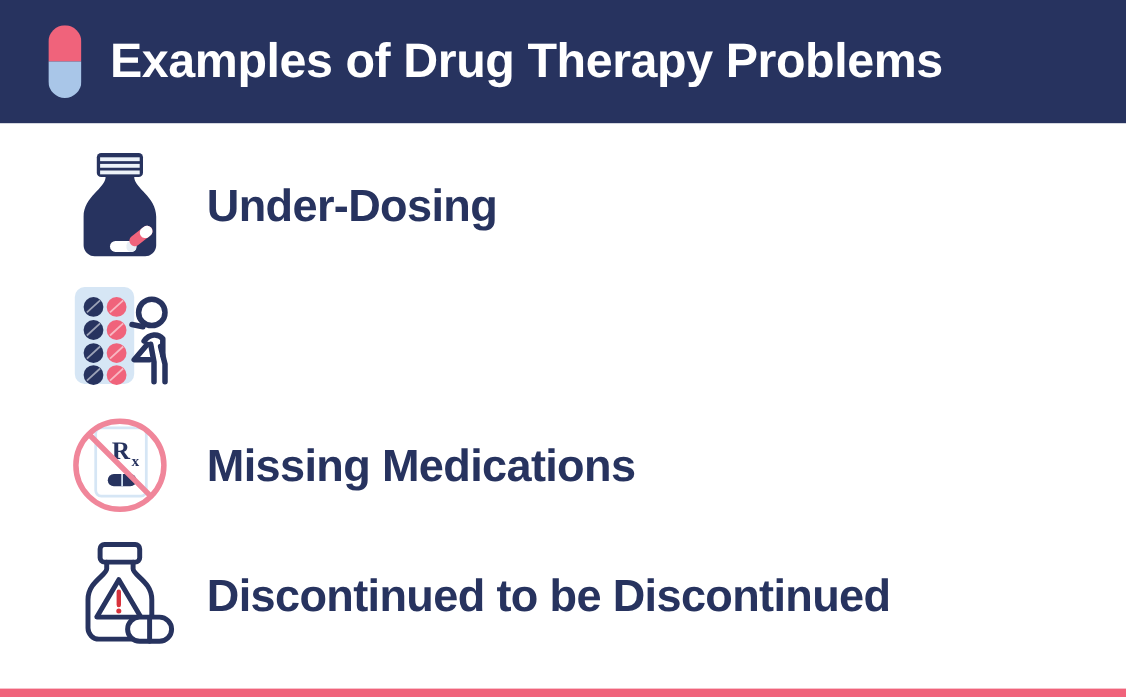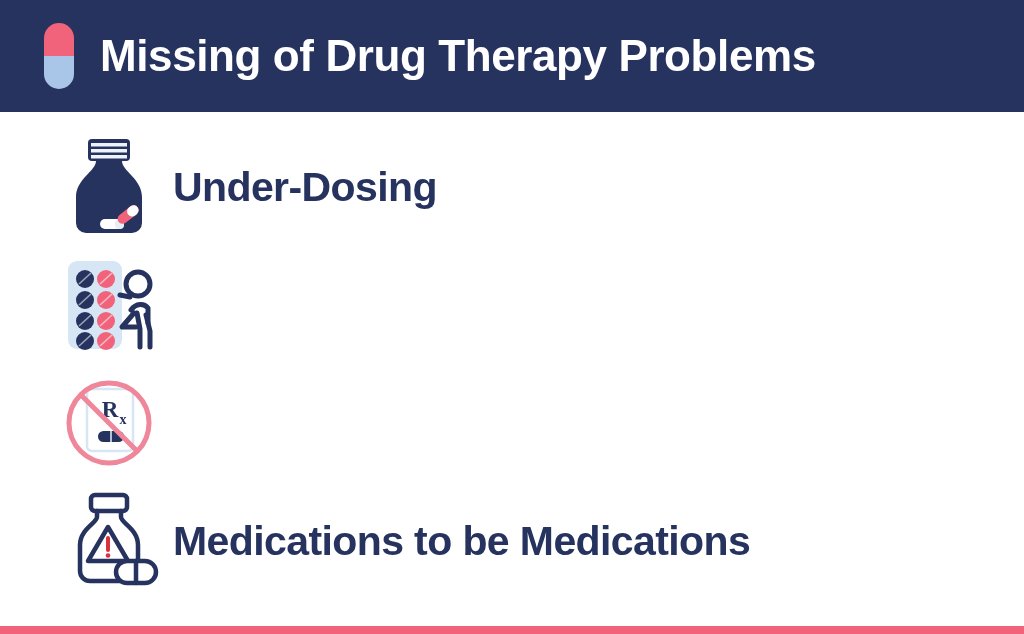--- a/index.html
+++ b/index.html
@@ -100,7 +100,7 @@
     <path d="M0 33 L30 33 L30 51 a15 15 0 0 1 -30 0 Z" fill="#A9C6E8"></path>
   </svg>
 
-  <div class="header-title">Missing of Drug Therapy Problems</div>
+  <div class="header-title">Examples of Drug Therapy Problems</div>
 </div>
 
 <div class="list">

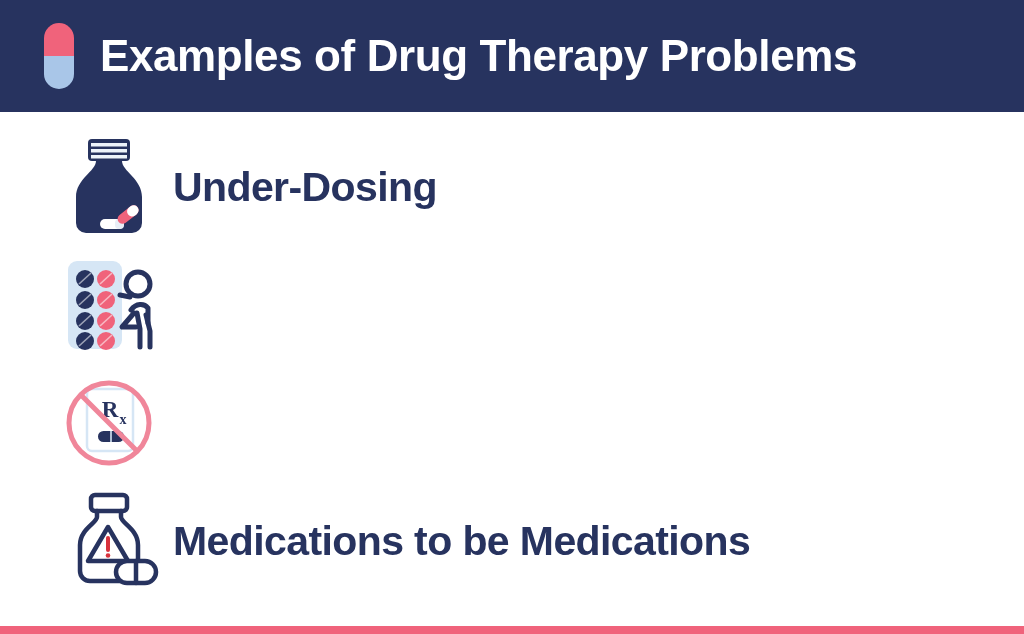--- a/index.html
+++ b/index.html
@@ -70,7 +70,7 @@
     justify-content: center;
   }
   .row-label {
-    margin-left: 13px;
+    margin-left: 28px;
     color: #27335F;
     font-family: "Liberation Sans", sans-serif;
     font-size: 41px;

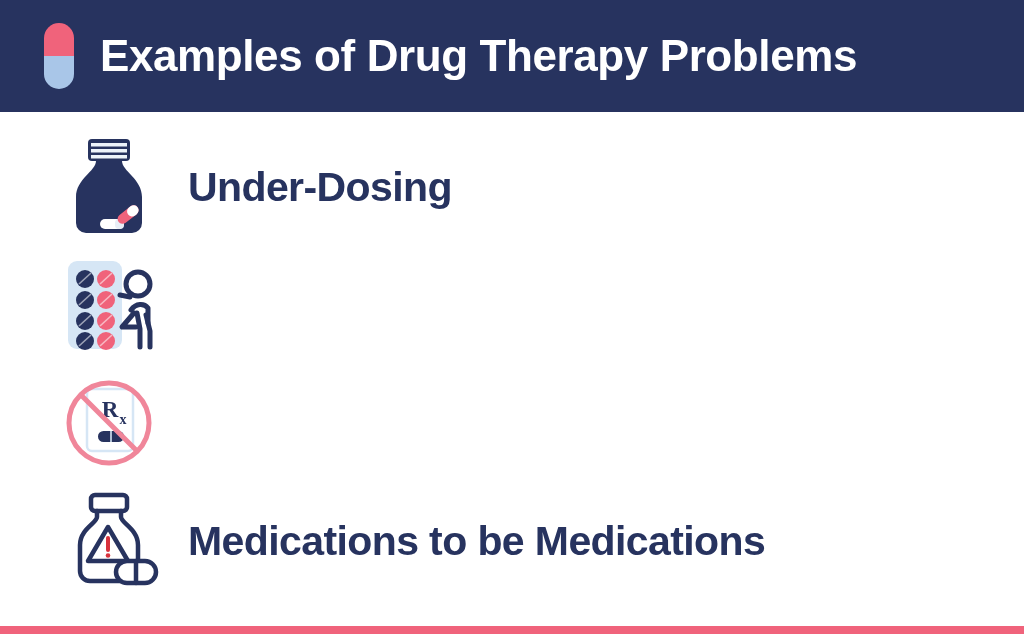--- a/index.html
+++ b/index.html
@@ -184,6 +184,7 @@
         <line x1="23" y1="24" x2="79" y2="80" stroke="#F0869A" stroke-width="5" stroke-linecap="round"></line>
       </svg>
     </div>
+    <div class="row-label">Missing Medications</div>
   </div>
 
   <div class="row">

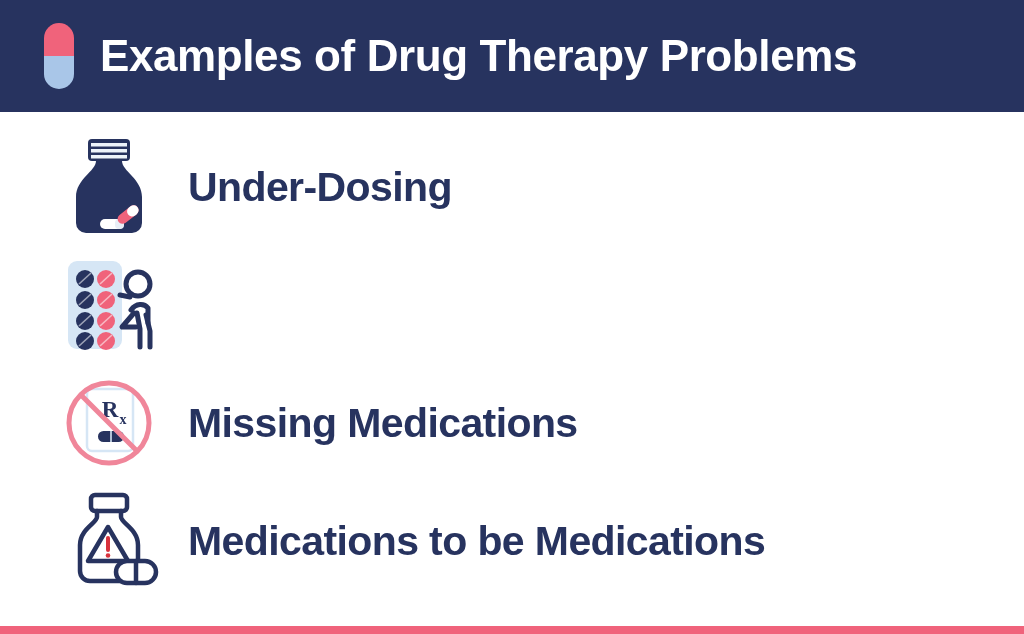--- a/index.html
+++ b/index.html
@@ -205,7 +205,7 @@
         <circle cx="50" cy="66.5" r="2.3" fill="#D8323C"></circle>
       </svg>
     </div>
-    <div class="row-label">Medications to be Medications</div>
+    <div class="row-label">Discontinued to be Discontinued</div>
   </div>
 
 </div>

